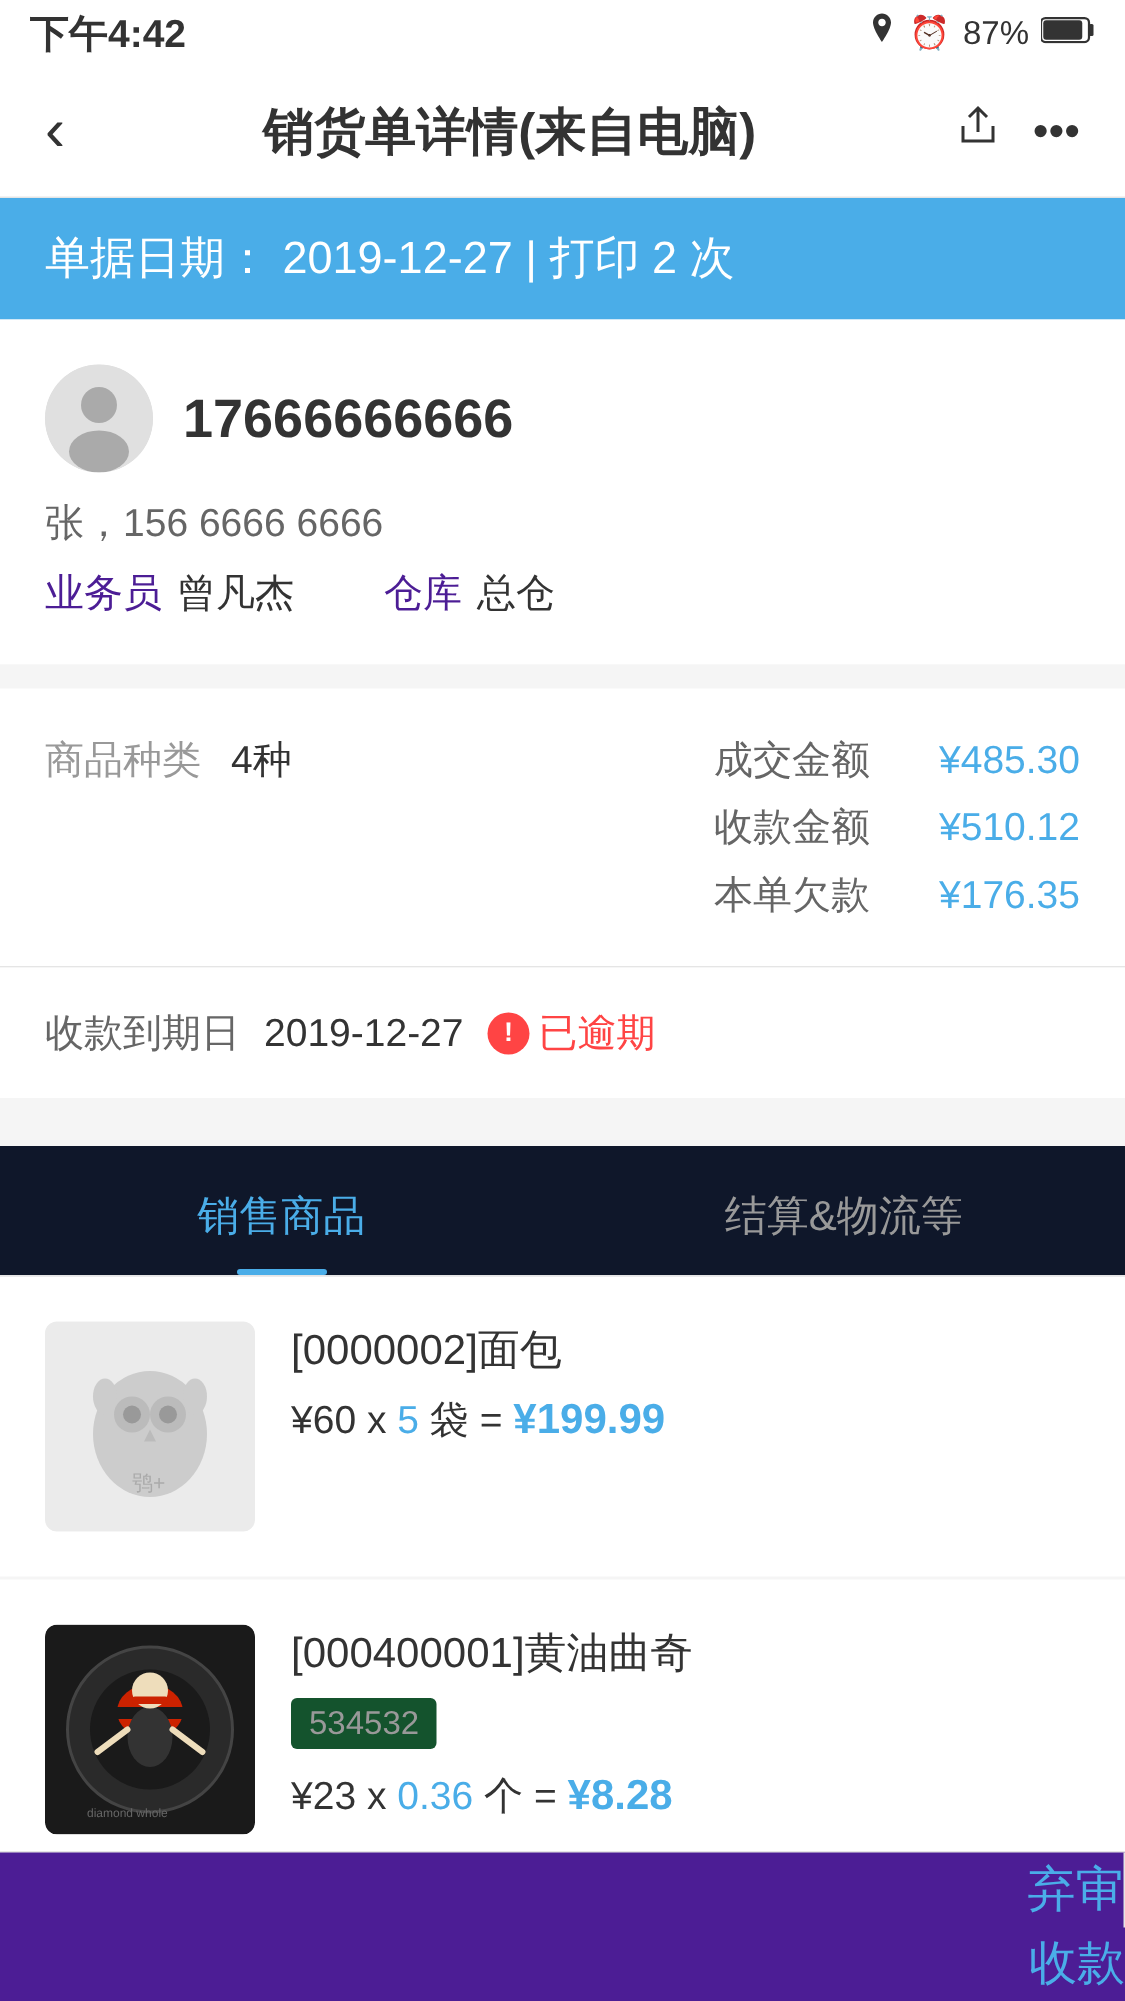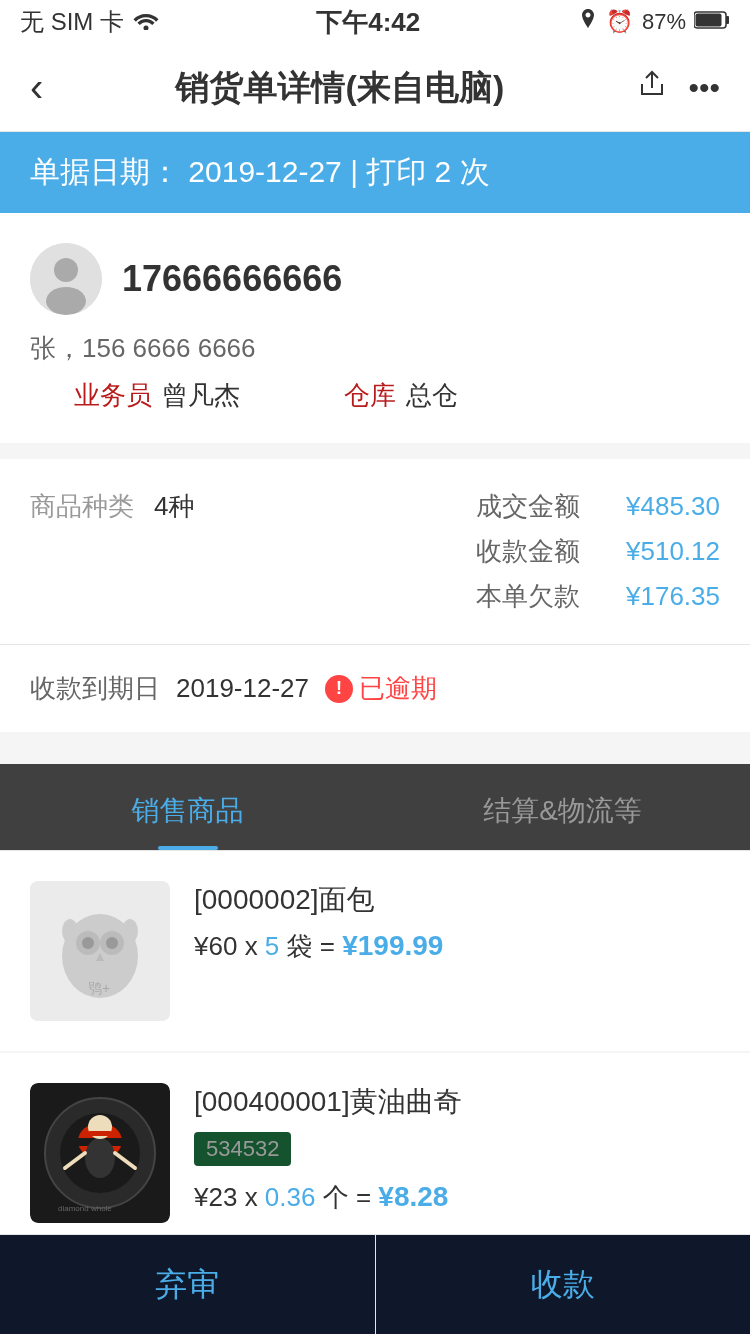--- a/index.html
+++ b/index.html
@@ -326,16 +326,6 @@
 <body>
 
 <div class="status-bar">
-  <div class="status-left">
-    <span>无 SIM 卡</span>
-    <span>
-      <svg width="28" height="20" viewBox="0 0 28 20">
-        <path d="M14 4C9 4 4.5 6 1.5 9.3L3.9 11.7C6.2 9 9.9 7.3 14 7.3s7.8 1.7 10.1 4.4l2.4-2.4C23.5 6 18.9 4 14 4z" fill="#333"></path>
-        <path d="M14 9C10.5 9 7.5 10.4 5.4 12.7L7.8 15c1.5-1.7 3.7-2.8 6.2-2.8s4.7 1.1 6.2 2.8l2.4-2.3C20.5 10.4 17.5 9 14 9z" fill="#333"></path>
-        <circle cx="14" cy="18" r="2.5" fill="#333"></circle>
-      </svg>
-    </span>
-  </div>
   <div class="status-center">下午4:42</div>
   <div class="status-right">
     <span>

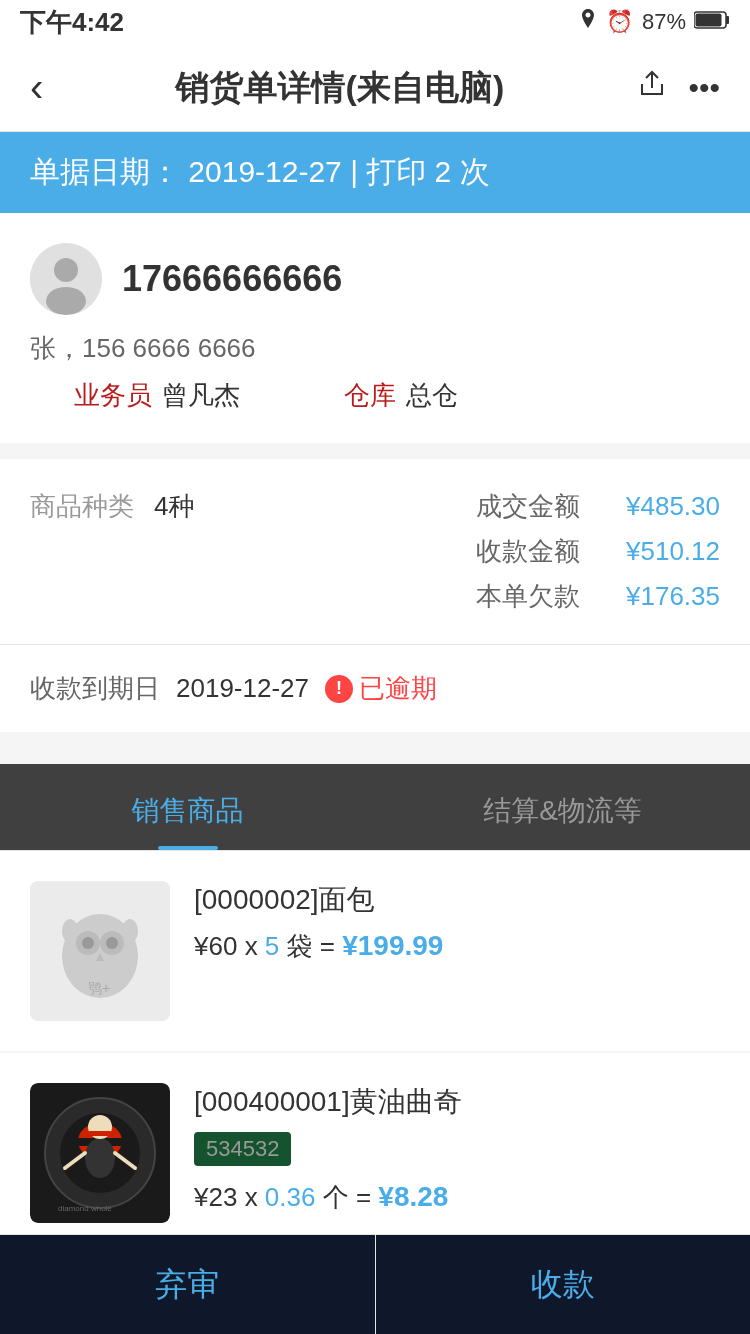--- a/index.html
+++ b/index.html
@@ -133,7 +133,7 @@
       color: #666;
     }
     .meta-item { display: flex; gap: 10px; }
-    .meta-label { color: #b91c1c; margin-left: 44px; }
+    .meta-label { color: #4c1d95; }
     .meta-value { color: #333; }
 
     

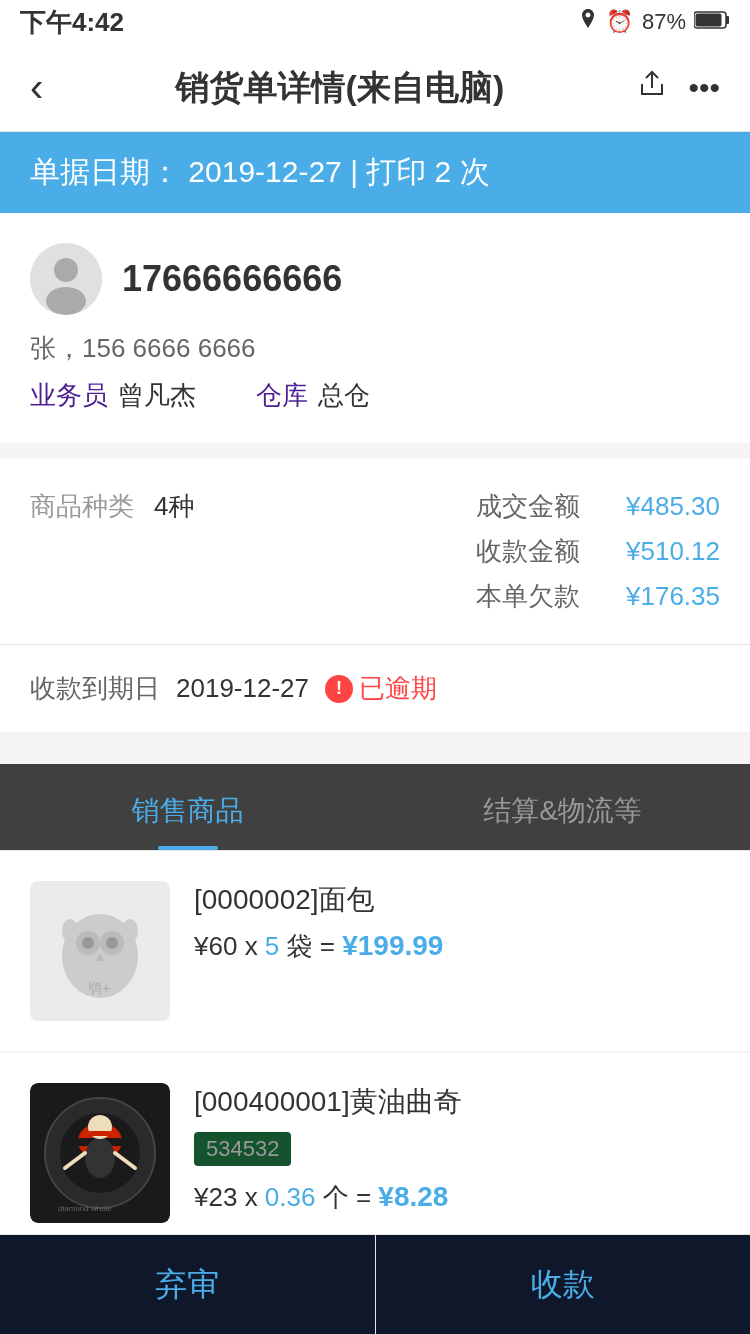--- a/index.html
+++ b/index.html
@@ -213,7 +213,7 @@
 
     
     .tabs-section {
-      background: #404040;
+      background: #0f172a;
       margin-top: 16px;
       border-bottom: 1px solid #e5e5e5;
     }

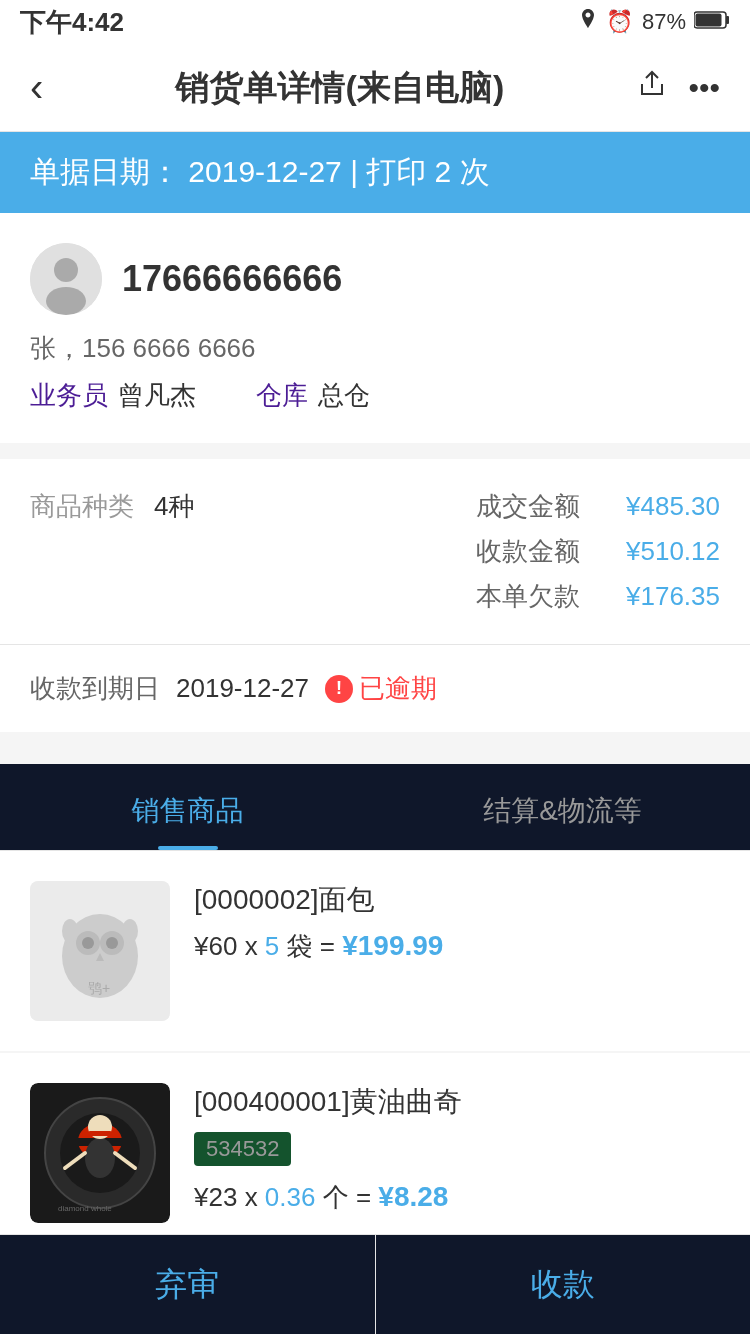--- a/index.html
+++ b/index.html
@@ -299,10 +299,11 @@
       left: 0;
       width: 750px;
       height: 100px;
-      background: #0f172a;
+      background: #4c1d95;
       border-top: 1px solid #e5e5e5;
       display: flex;
       align-items: flex-end;
+      flex-direction: column;
     }
     .bottom-btn {
       flex: 1;

